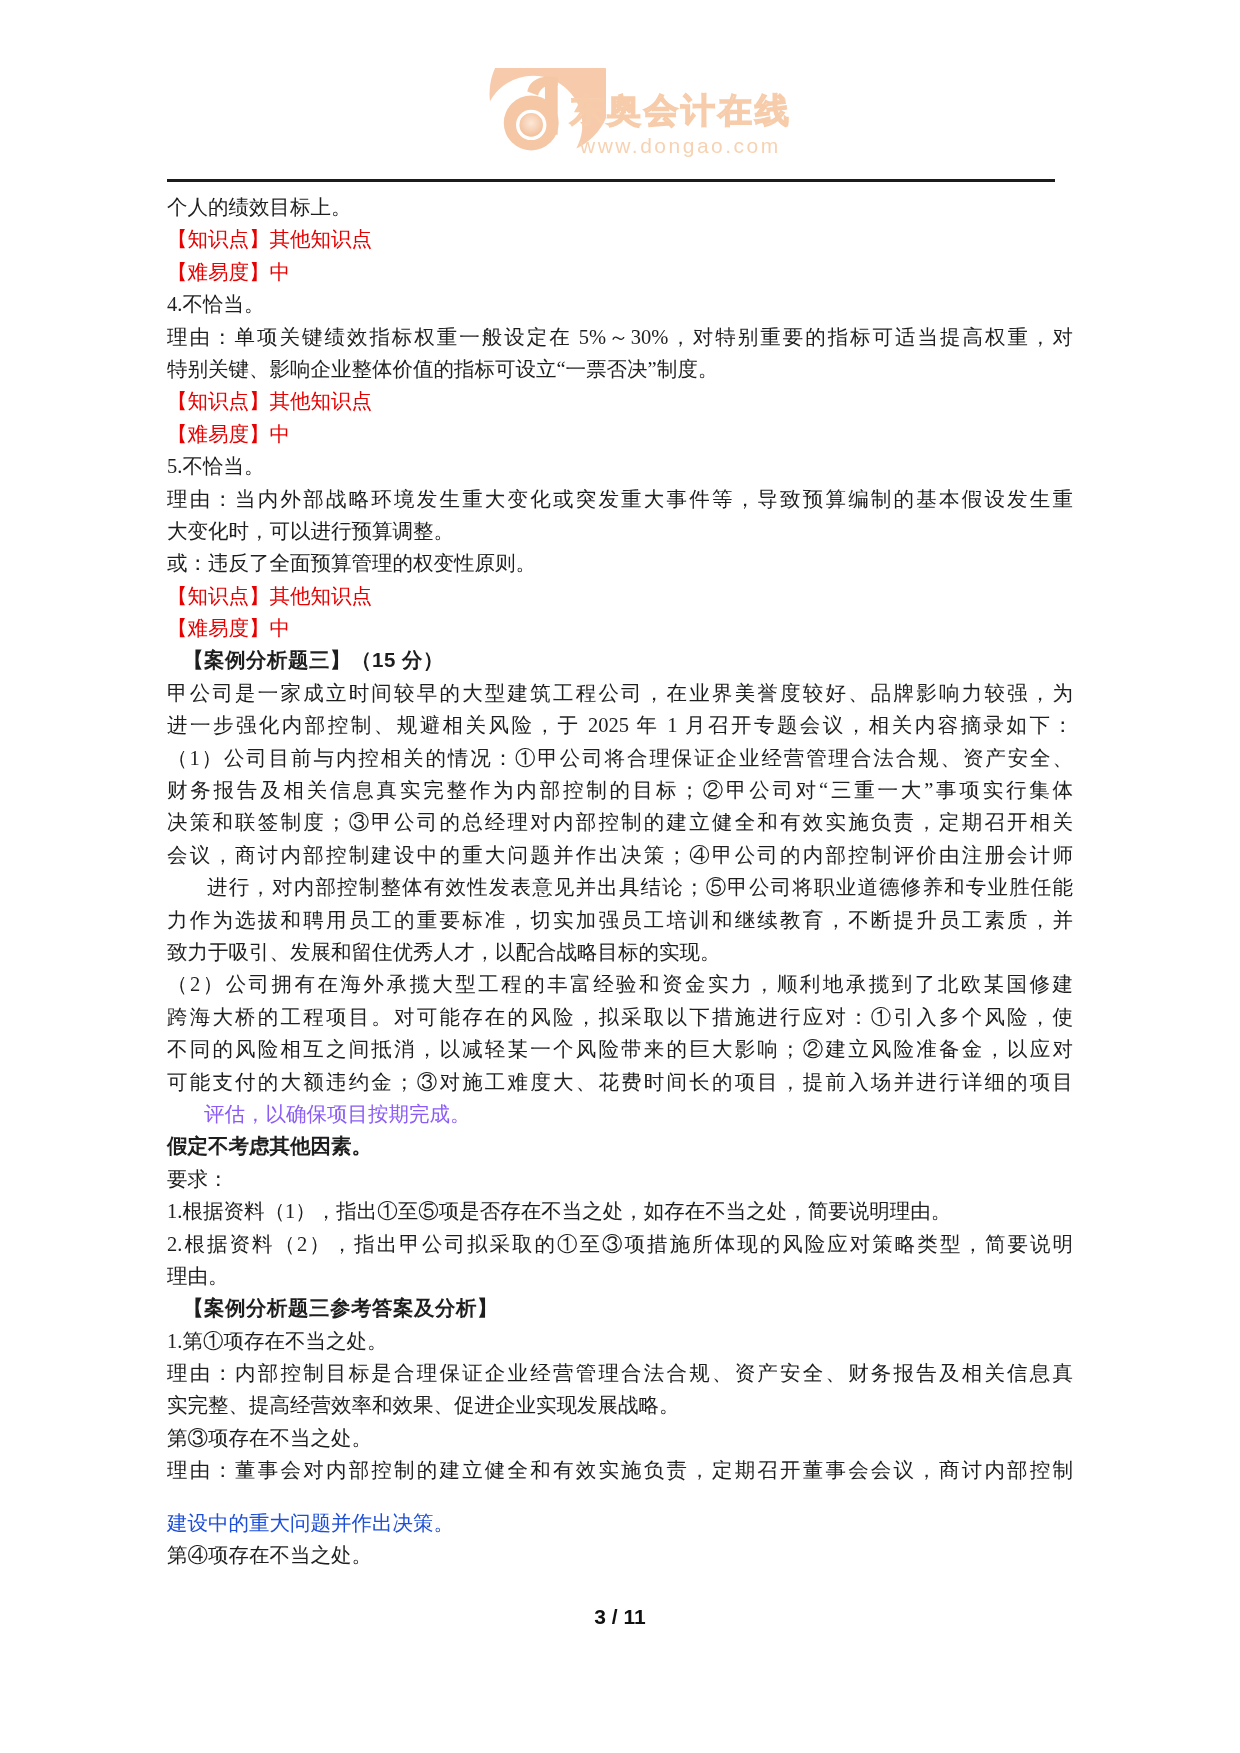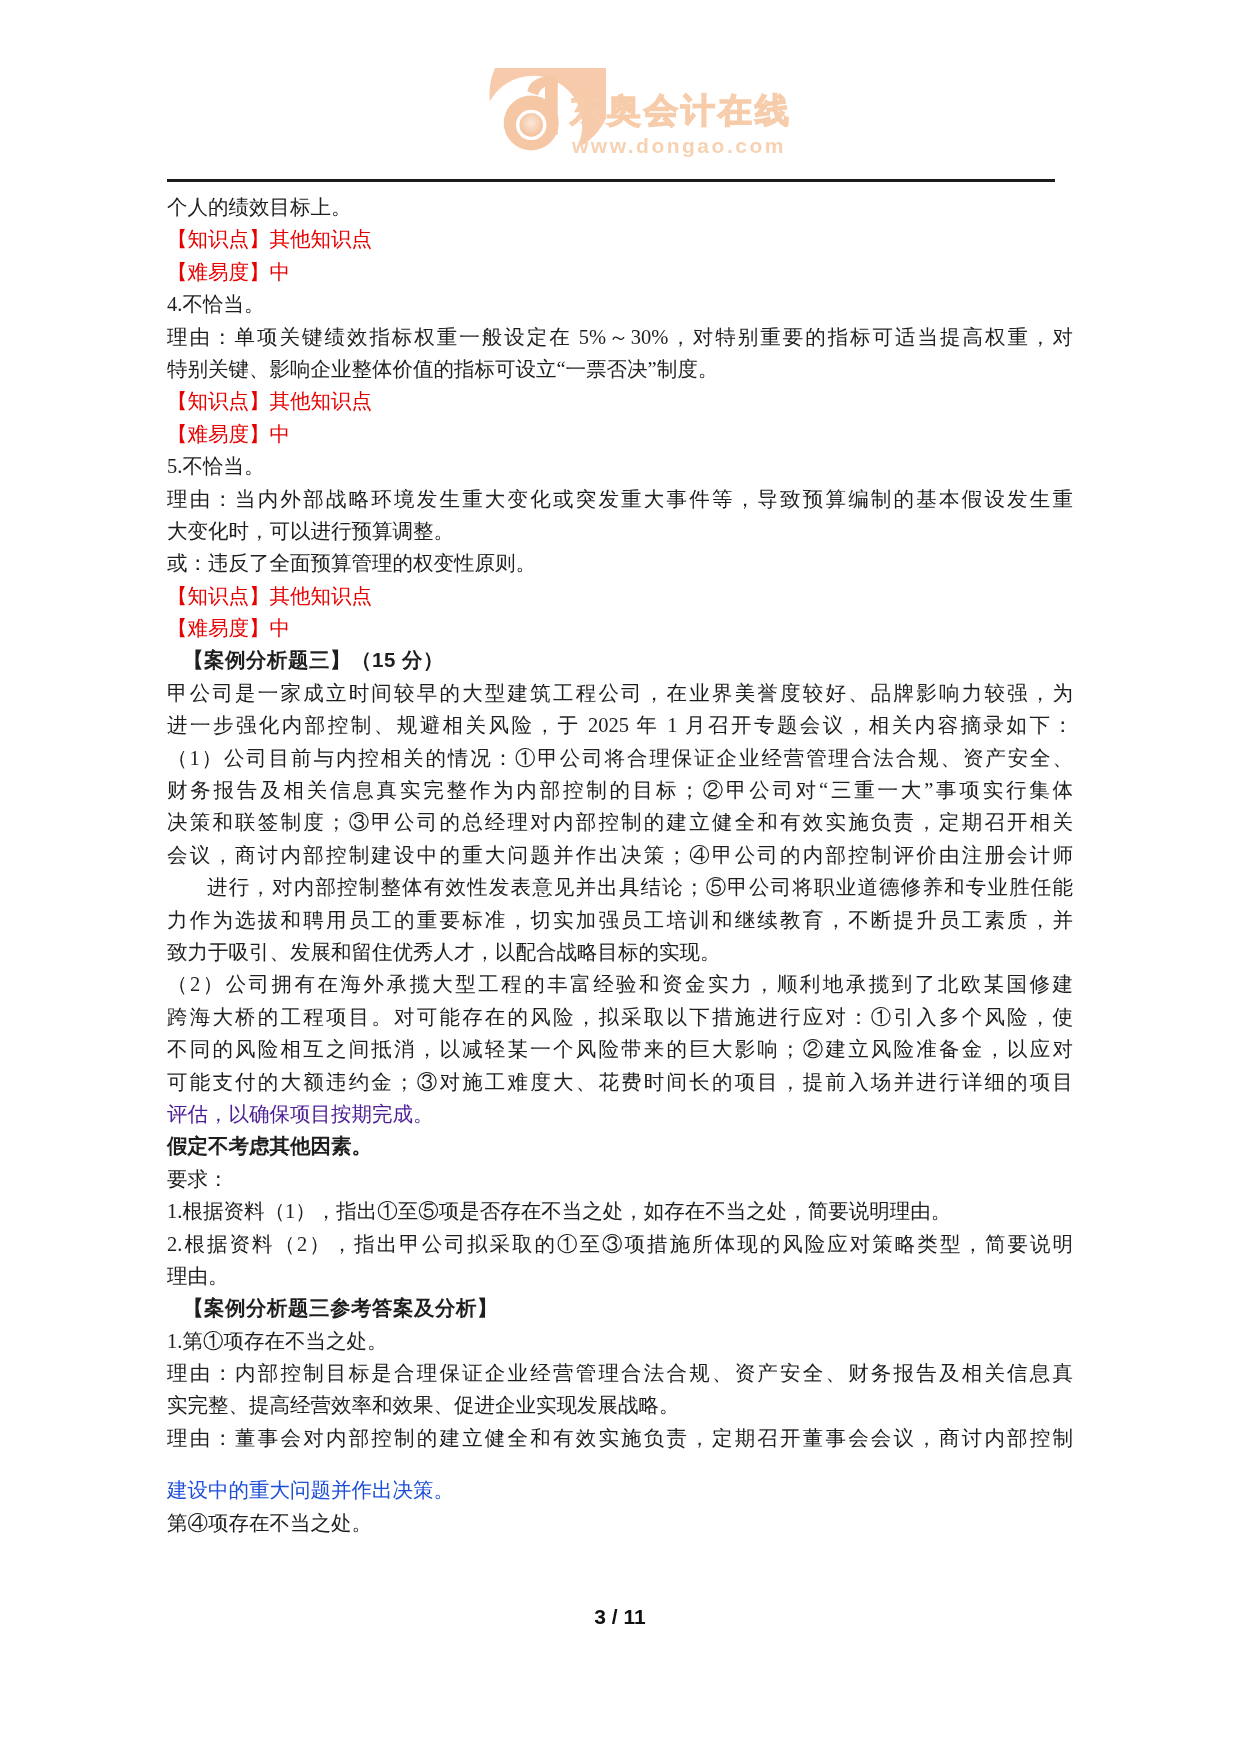--- a/index.html
+++ b/index.html
@@ -23,8 +23,8 @@
     white-space:nowrap;
   }
   .brand-url{
-    position:absolute;left:94px;top:68px;
-    font-size:21px;font-weight:700;letter-spacing:2.5px;
+    position:absolute;left:102px;top:68px;
+    font-size:21px;font-weight:400;letter-spacing:2.5px;
     font-family:"Liberation Sans","DejaVu Sans",sans-serif;
     white-space:nowrap;
   }

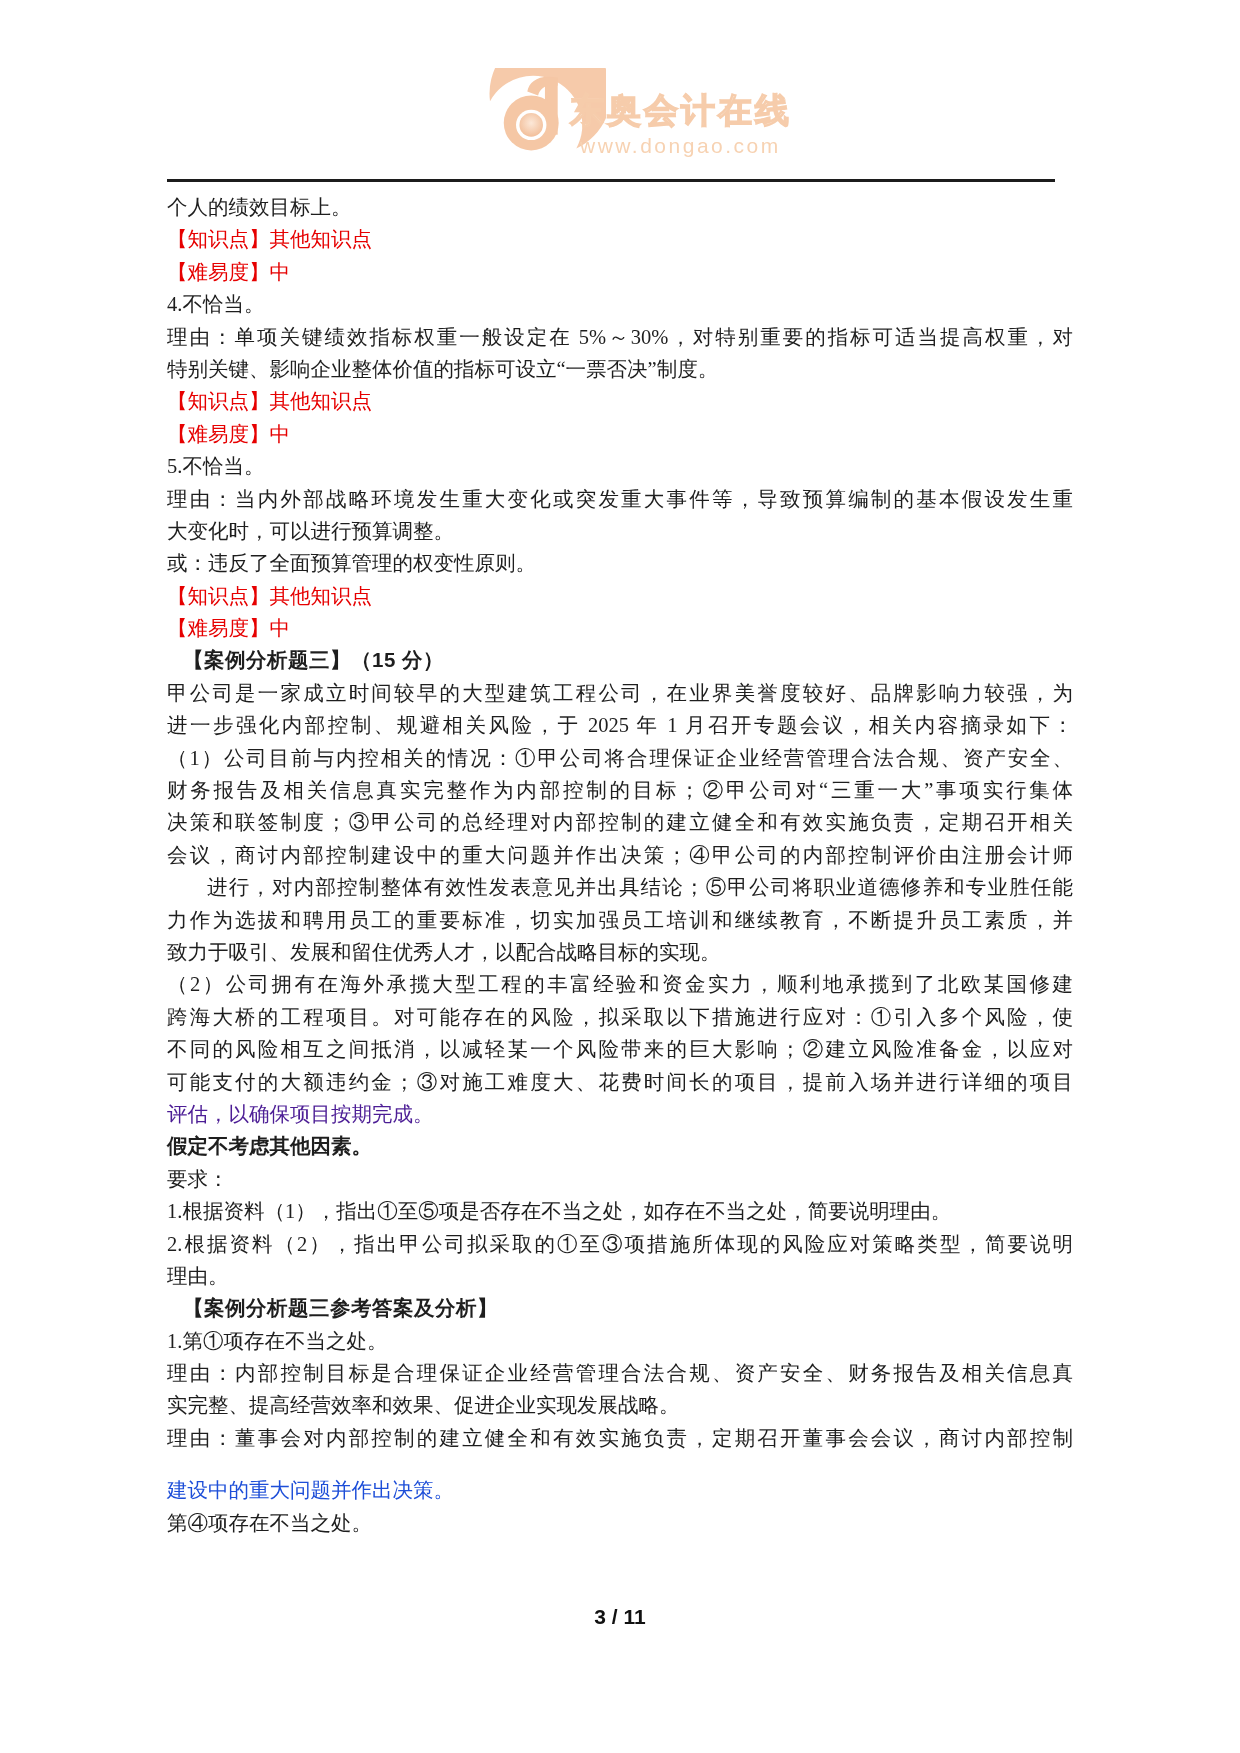--- a/index.html
+++ b/index.html
@@ -119,7 +119,7 @@
     <div class="line body just" style="color: rgb(30, 30, 30);">跨海大桥的工程项目。对可能存在的风险，拟采取以下措施进行应对：①引入多个风险，使</div>
     <div class="line body just" style="color: rgb(30, 30, 30);">不同的风险相互之间抵消，以减轻某一个风险带来的巨大影响；②建立风险准备金，以应对</div>
     <div class="line body just" style="color: rgb(30, 30, 30);">可能支付的大额违约金；③对施工难度大、花费时间长的项目，提前入场并进行详细的项目</div>
-    <div class="line body" style="color: #4c1d95;">评估，以确保项目按期完成。</div>
+    <div class="line body" style="color: #8b5cf6; margin-left: 37px;">评估，以确保项目按期完成。</div>
     <div class="line body" style="color: rgb(30, 30, 30); font-weight: bold;">假定不考虑其他因素。</div>
     <div class="line body" style="color: rgb(30, 30, 30);">要求：</div>
     <div class="line body" style="color: rgb(30, 30, 30);">1.根据资料（1），指出①至⑤项是否存在不当之处，如存在不当之处，简要说明理由。</div>

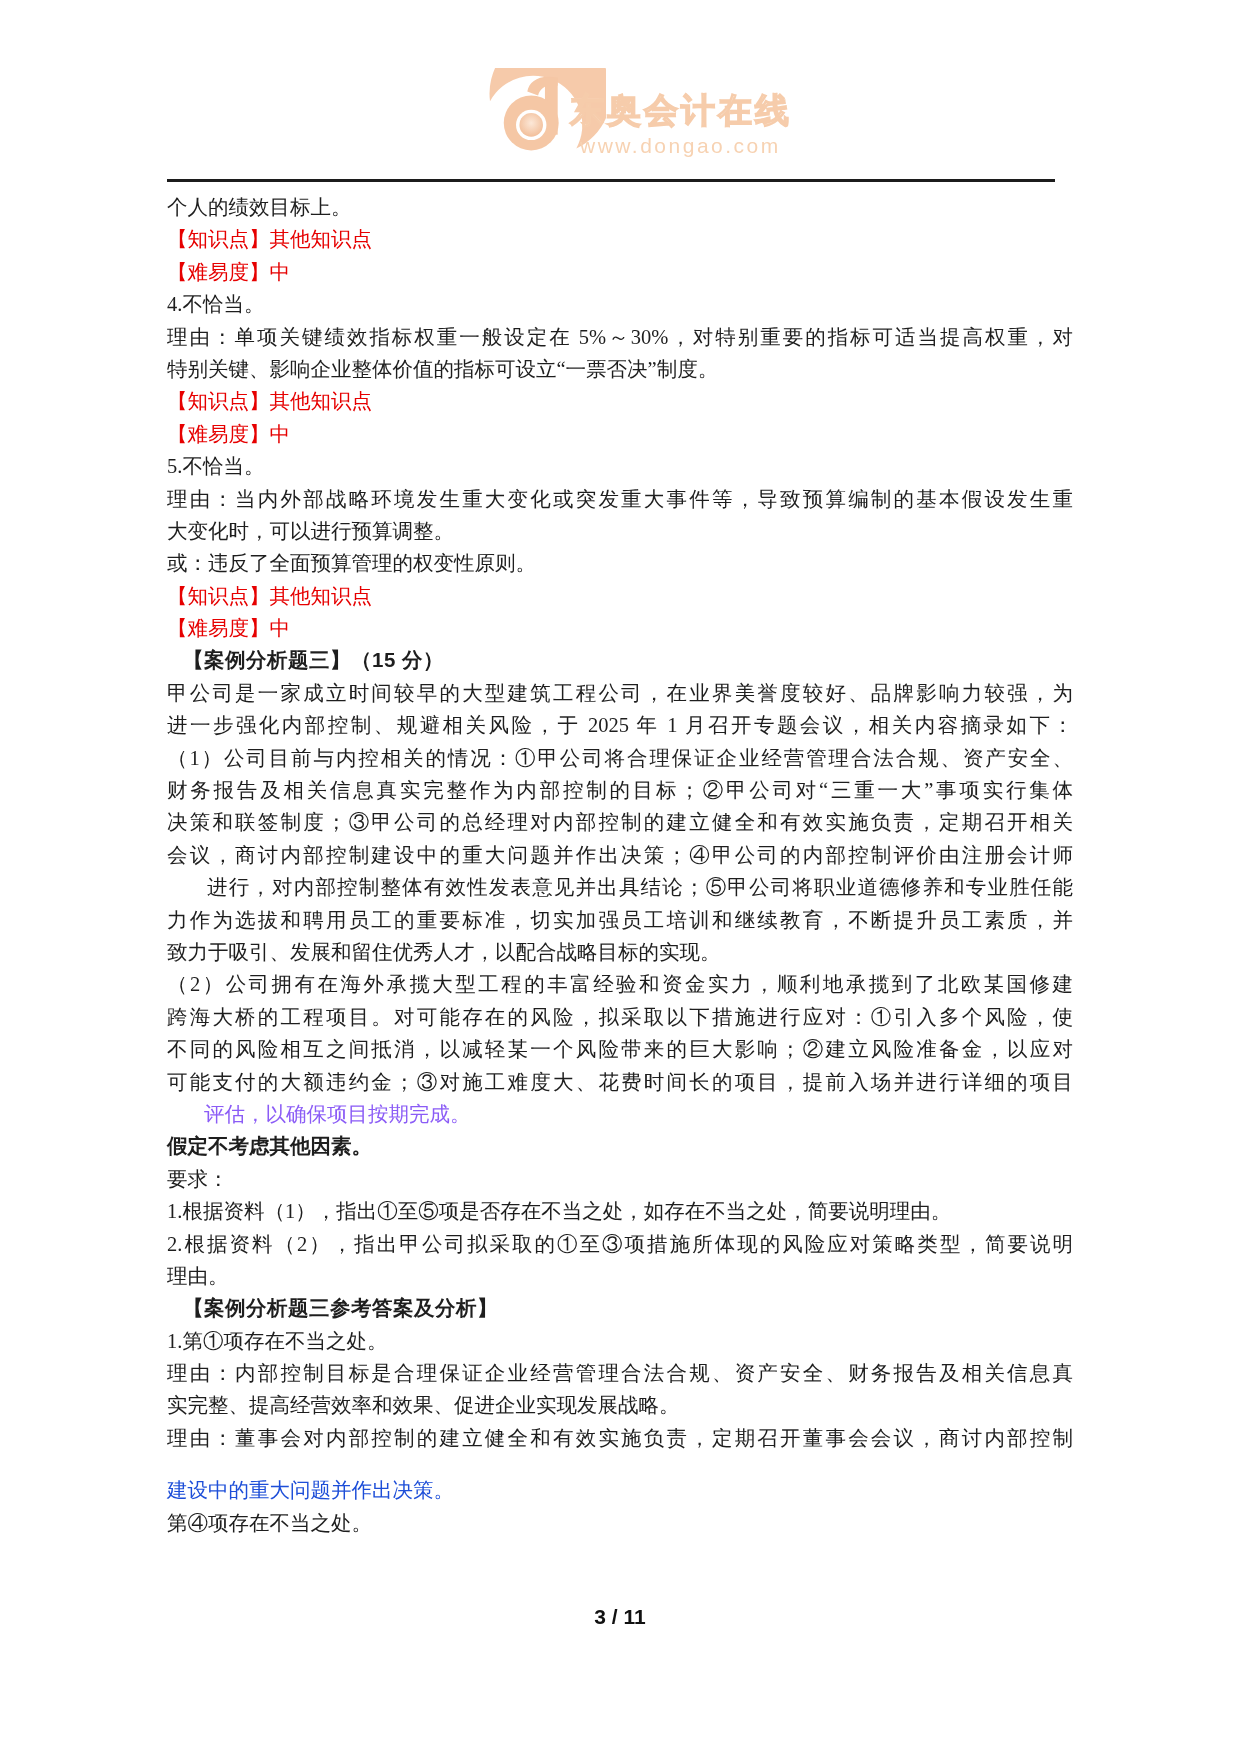--- a/index.html
+++ b/index.html
@@ -129,6 +129,7 @@
     <div class="line body" style="color: rgb(30, 30, 30);">1.第①项存在不当之处。</div>
     <div class="line body just" style="color: rgb(30, 30, 30);">理由：内部控制目标是合理保证企业经营管理合法合规、资产安全、财务报告及相关信息真</div>
     <div class="line body" style="color: rgb(30, 30, 30);">实完整、提高经营效率和效果、促进企业实现发展战略。</div>
+    <div class="line body" style="color: rgb(30, 30, 30);">第③项存在不当之处。</div>
     <div class="line body just" style="color: rgb(30, 30, 30);">理由：董事会对内部控制的建立健全和有效实施负责，定期召开董事会会议，商讨内部控制</div>
     <div class="line body" style="color: #1d4ed8; margin-top: 20px;">建设中的重大问题并作出决策。</div>
     <div class="line body" style="color: rgb(30, 30, 30);">第④项存在不当之处。</div>

